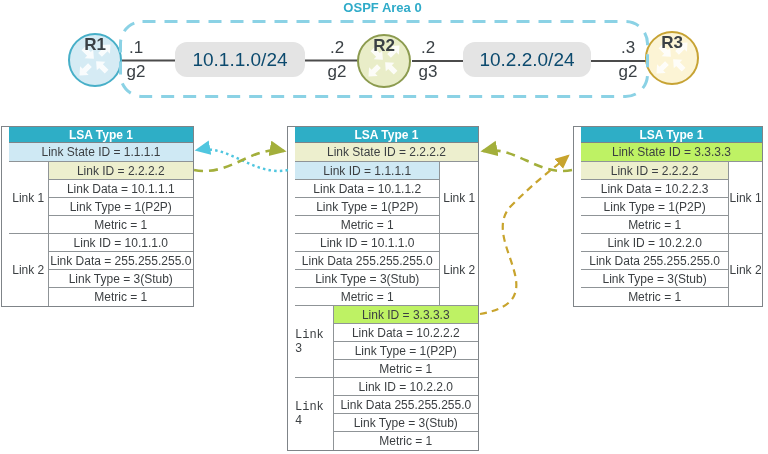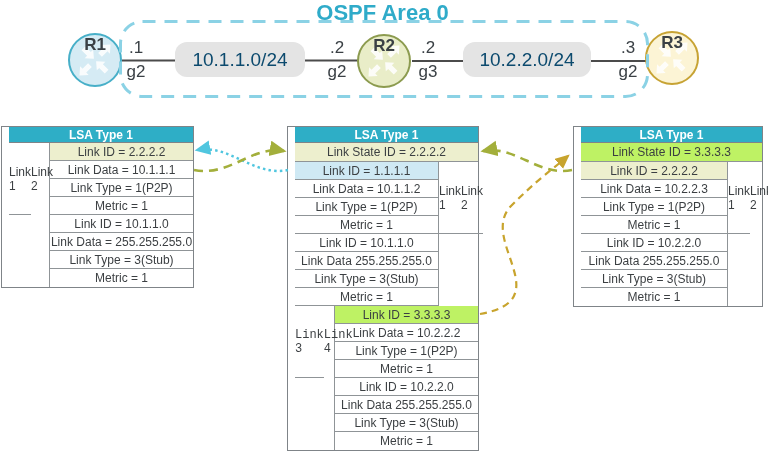--- a/index.html
+++ b/index.html
@@ -10,7 +10,7 @@
 
   
   .diagram-title{position:absolute;left:300px;top:0;width:165px;text-align:center;
-                 font-size:22px;font-weight:600;color:#2fabc9;z-index:3;}
+                 font-size:13px;font-weight:600;color:#2fabc9;z-index:3;}
   .router{position:absolute;width:54px;height:54px;border-radius:50%;box-sizing:border-box;
           border:2.5px solid;display:flex;justify-content:center;z-index:2;}
   .router svg{position:absolute;inset:0;width:100%;height:100%;}

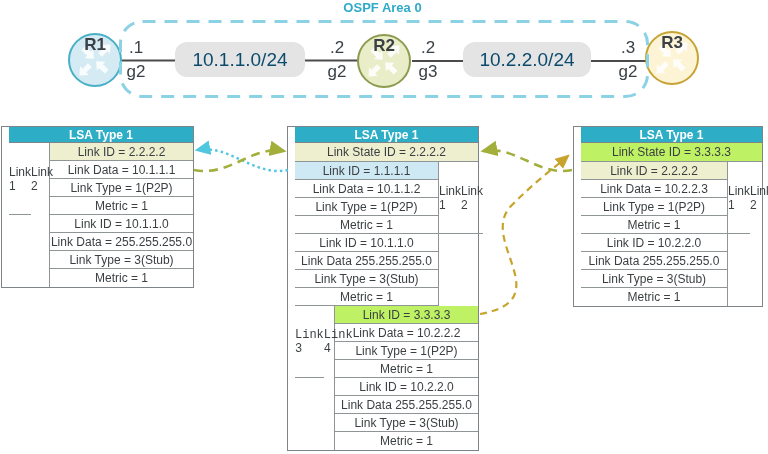--- a/index.html
+++ b/index.html
@@ -133,6 +133,7 @@
 
   <div class="lsa-table t1">
     <div class="lsa-header">LSA Type 1</div>
+    <div class="lsa-lsid bg-blue">Link State ID = 1.1.1.1</div>
     <div class="lsa-section">
       <div class="col-labels side-left">
         <div class="link-label">Link 1</div>

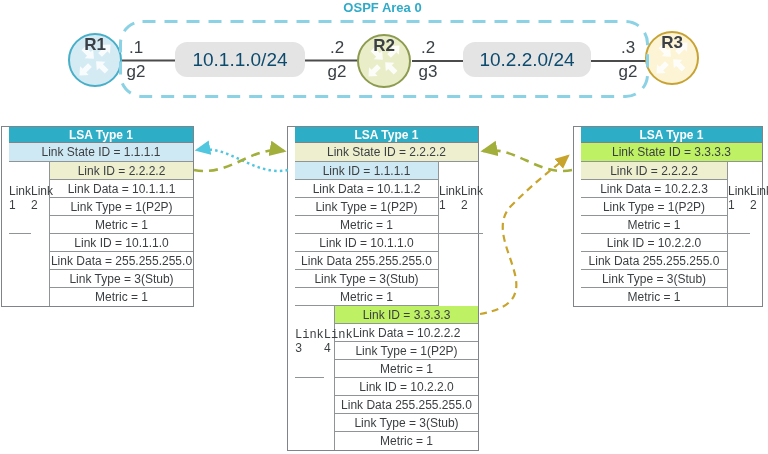--- a/index.html
+++ b/index.html
@@ -41,7 +41,7 @@
   .lsa-lsid{height:19px;display:flex;align-items:center;justify-content:center;
             border-bottom:1px solid #8f9497;box-sizing:border-box;}
   .lsa-section{display:flex;}
-  .col-labels{display:flex;flex-direction:row;box-sizing:border-box;}
+  .col-labels{display:flex;flex-direction:column;box-sizing:border-box;}
   .col-labels.side-left{border-right:1px solid #8f9497;}
   .col-labels.side-right{border-left:1px solid #8f9497;}
   .col-data{display:flex;flex-direction:column;box-sizing:border-box;}

